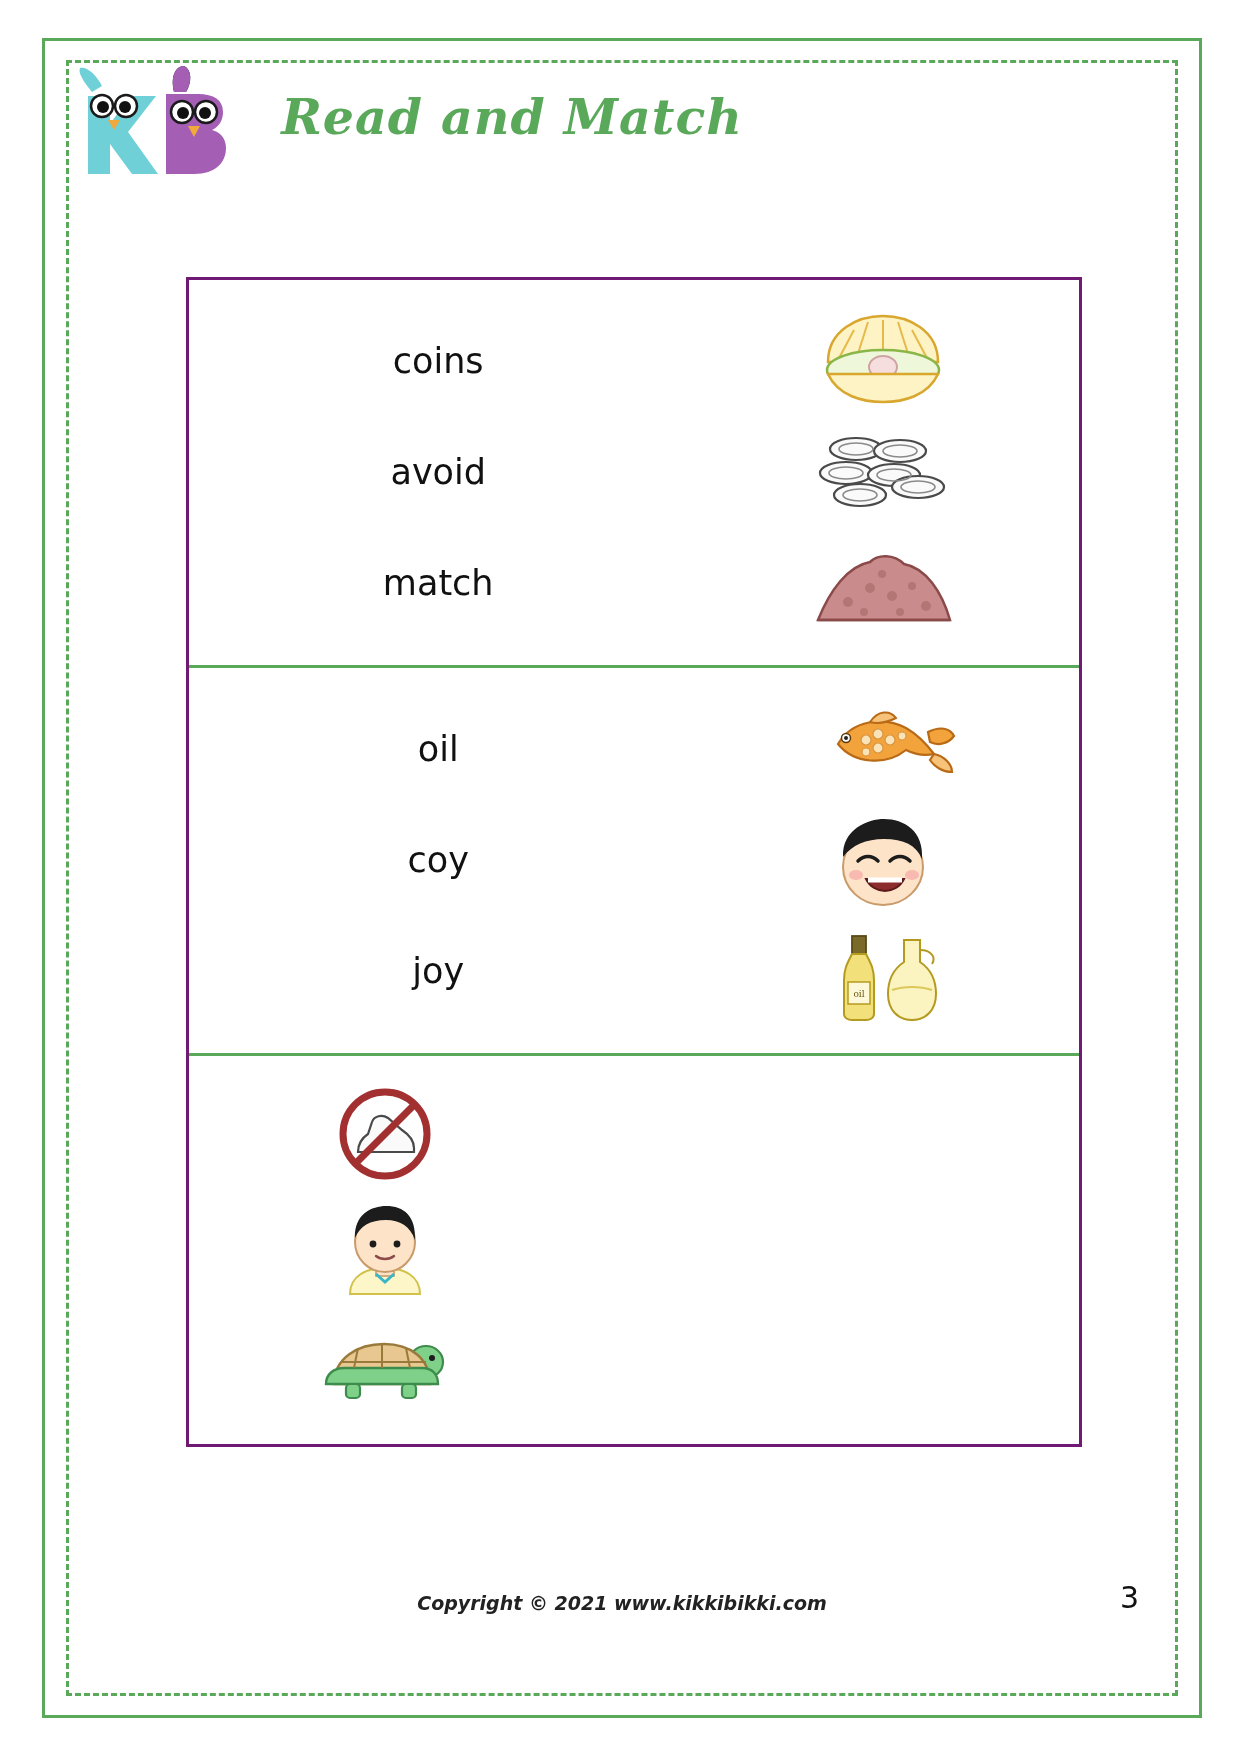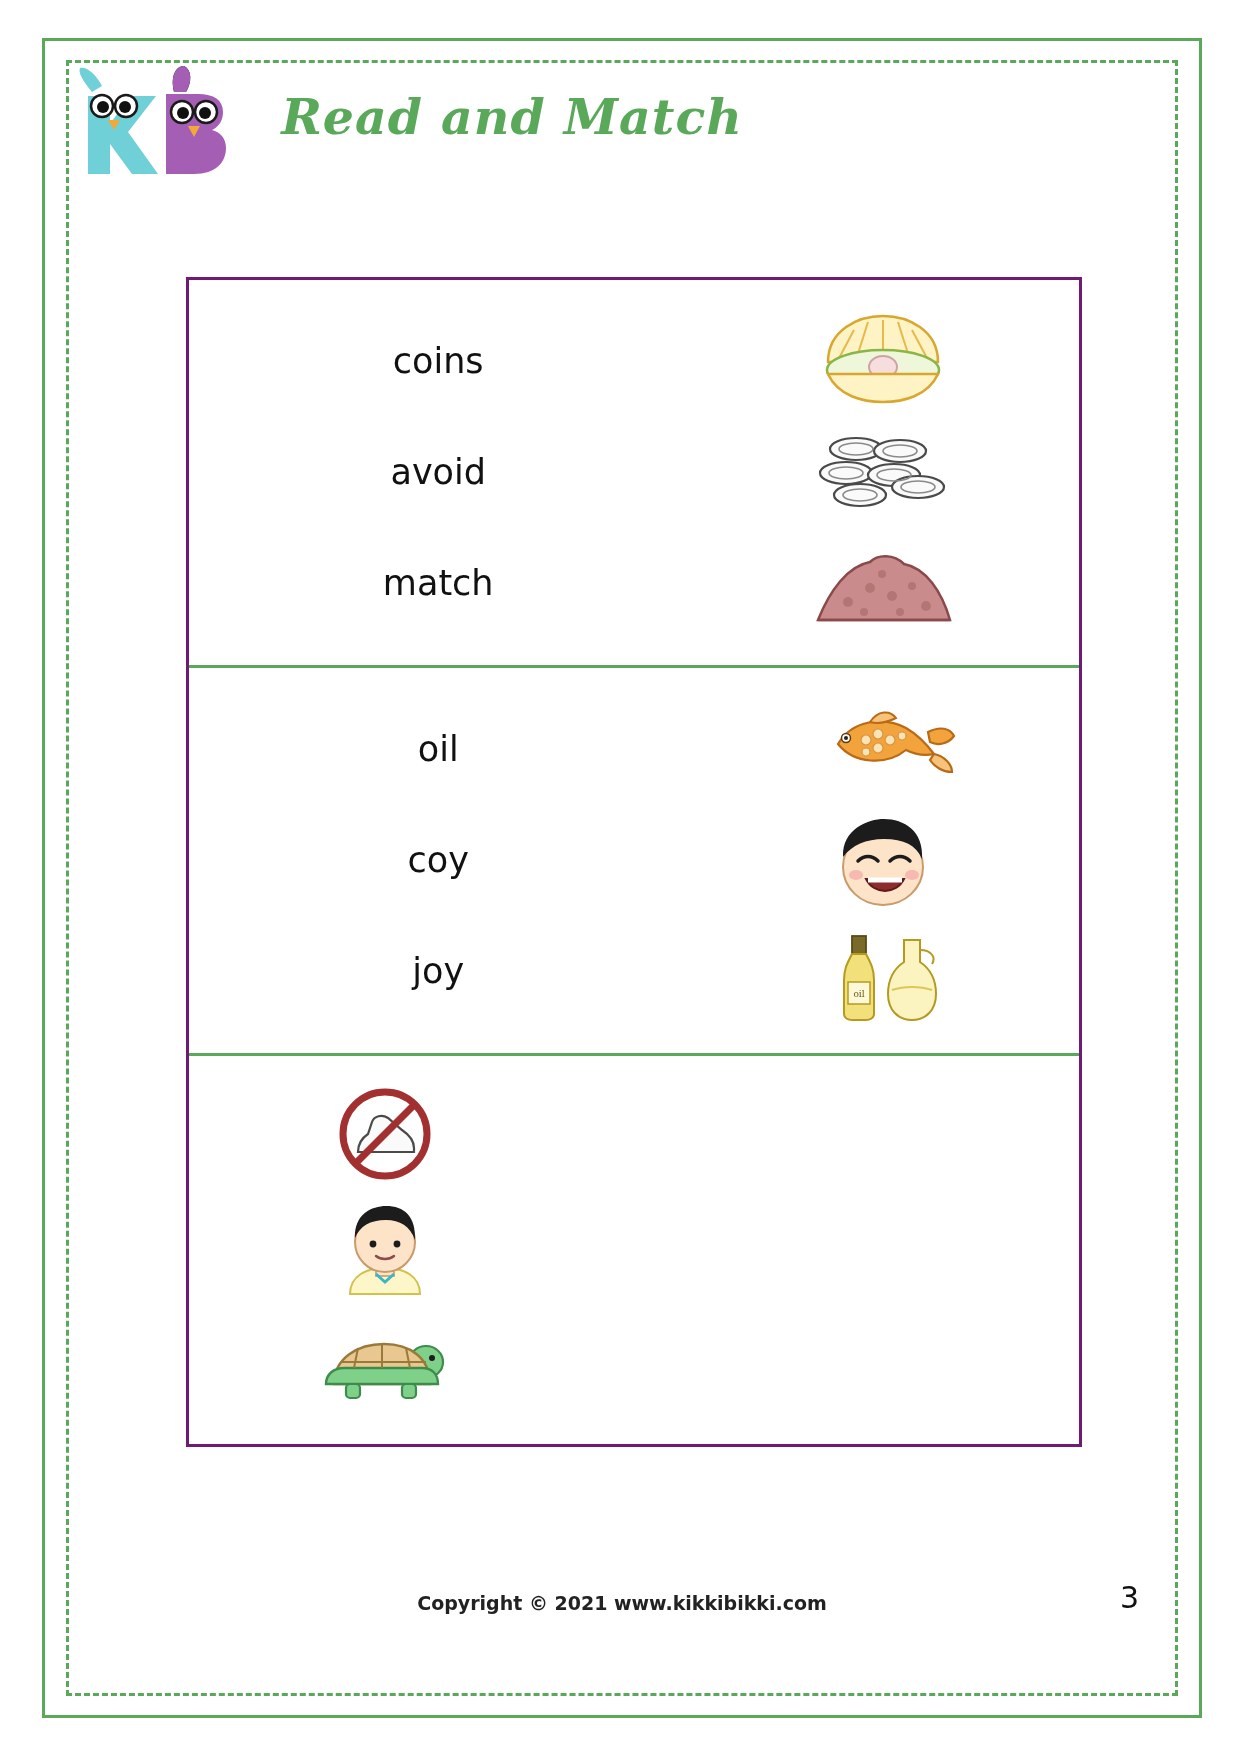--- a/index.html
+++ b/index.html
@@ -140,6 +140,7 @@
     font-size: 19px;
     font-weight: bold;
     color: #222222;
+    font-style: italic;
   }
   .page-number {
     position: absolute;

